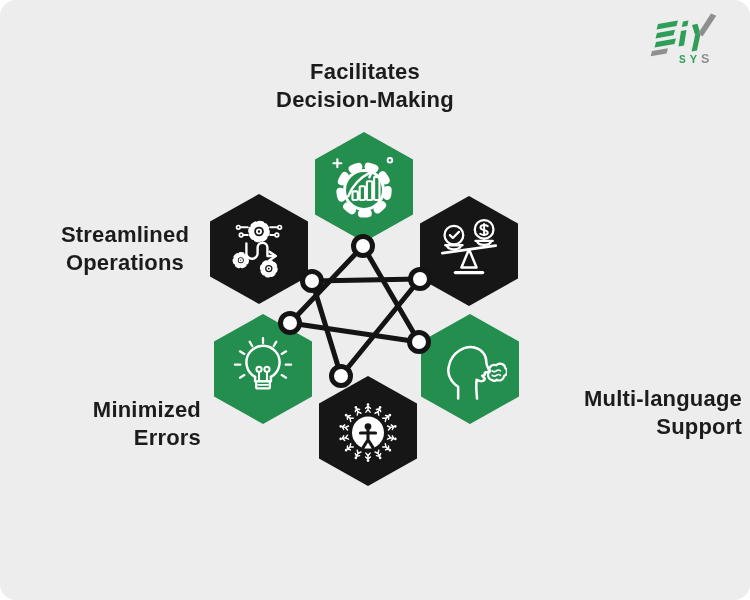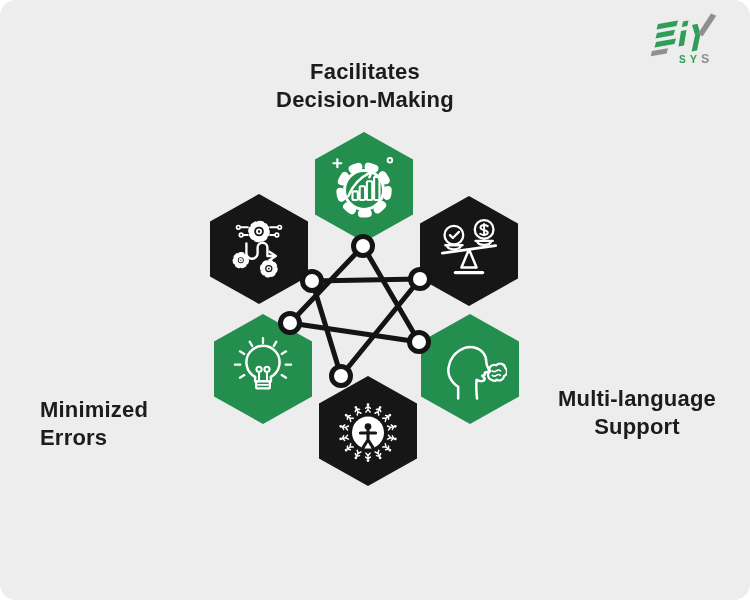--- a/index.html
+++ b/index.html
@@ -193,6 +193,8 @@
 
   <div class="label label-top">Facilitates
 Decision-Making</div>
+  <div class="label label-streamlined">Streamlined
+Operations</div>
   <div class="label label-minimized">Minimized
 Errors</div>
   <div class="label label-multilang">Multi-language

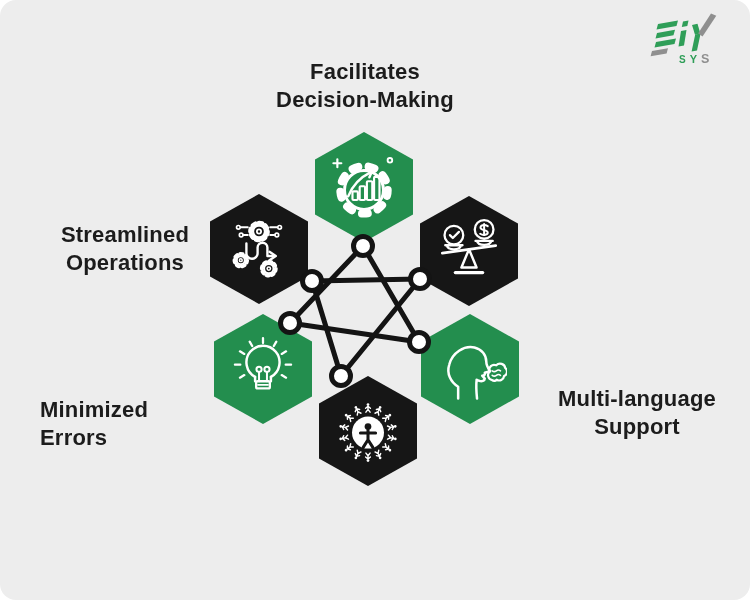--- a/index.html
+++ b/index.html
@@ -30,7 +30,7 @@
   .label-top{left:215px;top:58px;width:300px;text-align:center;}
   .label-streamlined{left:45px;top:221px;width:160px;text-align:center;}
   .label-access{left:532px;top:220px;width:180px;text-align:left;}
-  .label-minimized{left:40px;top:396px;width:161px;}
+  .label-minimized{left:40px;top:396px;width:161px;text-align:right;}
   .label-multilang{left:532px;top:385px;width:210px;text-align:center;}
   .label-dataprot{left:268px;top:487px;width:200px;text-align:center;}
   .logo{position:absolute;left:648px;top:10px;width:76px;height:66px;z-index:6;}

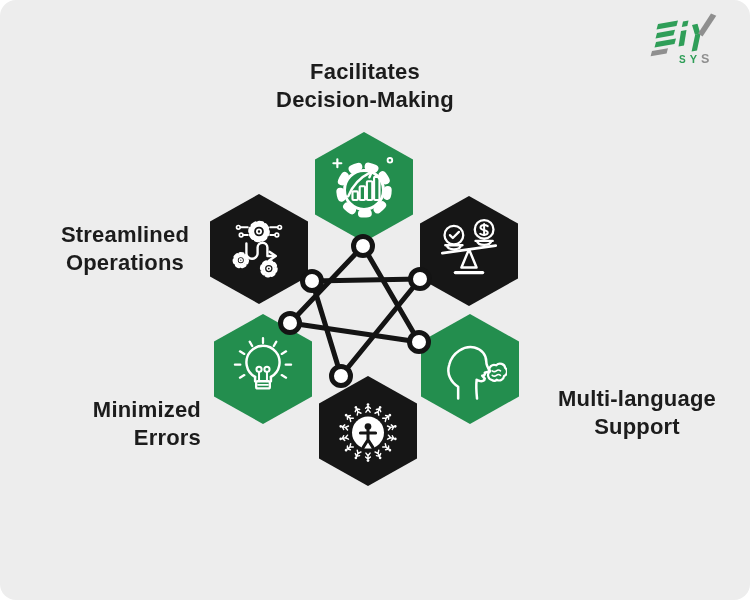--- a/index.html
+++ b/index.html
@@ -31,7 +31,7 @@
   .label-streamlined{left:45px;top:221px;width:160px;text-align:center;}
   .label-access{left:532px;top:220px;width:180px;text-align:left;}
   .label-minimized{left:40px;top:396px;width:161px;text-align:right;}
-  .label-multilang{left:532px;top:385px;width:210px;text-align:center;}
+  .label-multilang{left:532px;top:385px;width:210px;text-align:right;}
   .label-dataprot{left:268px;top:487px;width:200px;text-align:center;}
   .logo{position:absolute;left:648px;top:10px;width:76px;height:66px;z-index:6;}
   .logo-sub{

